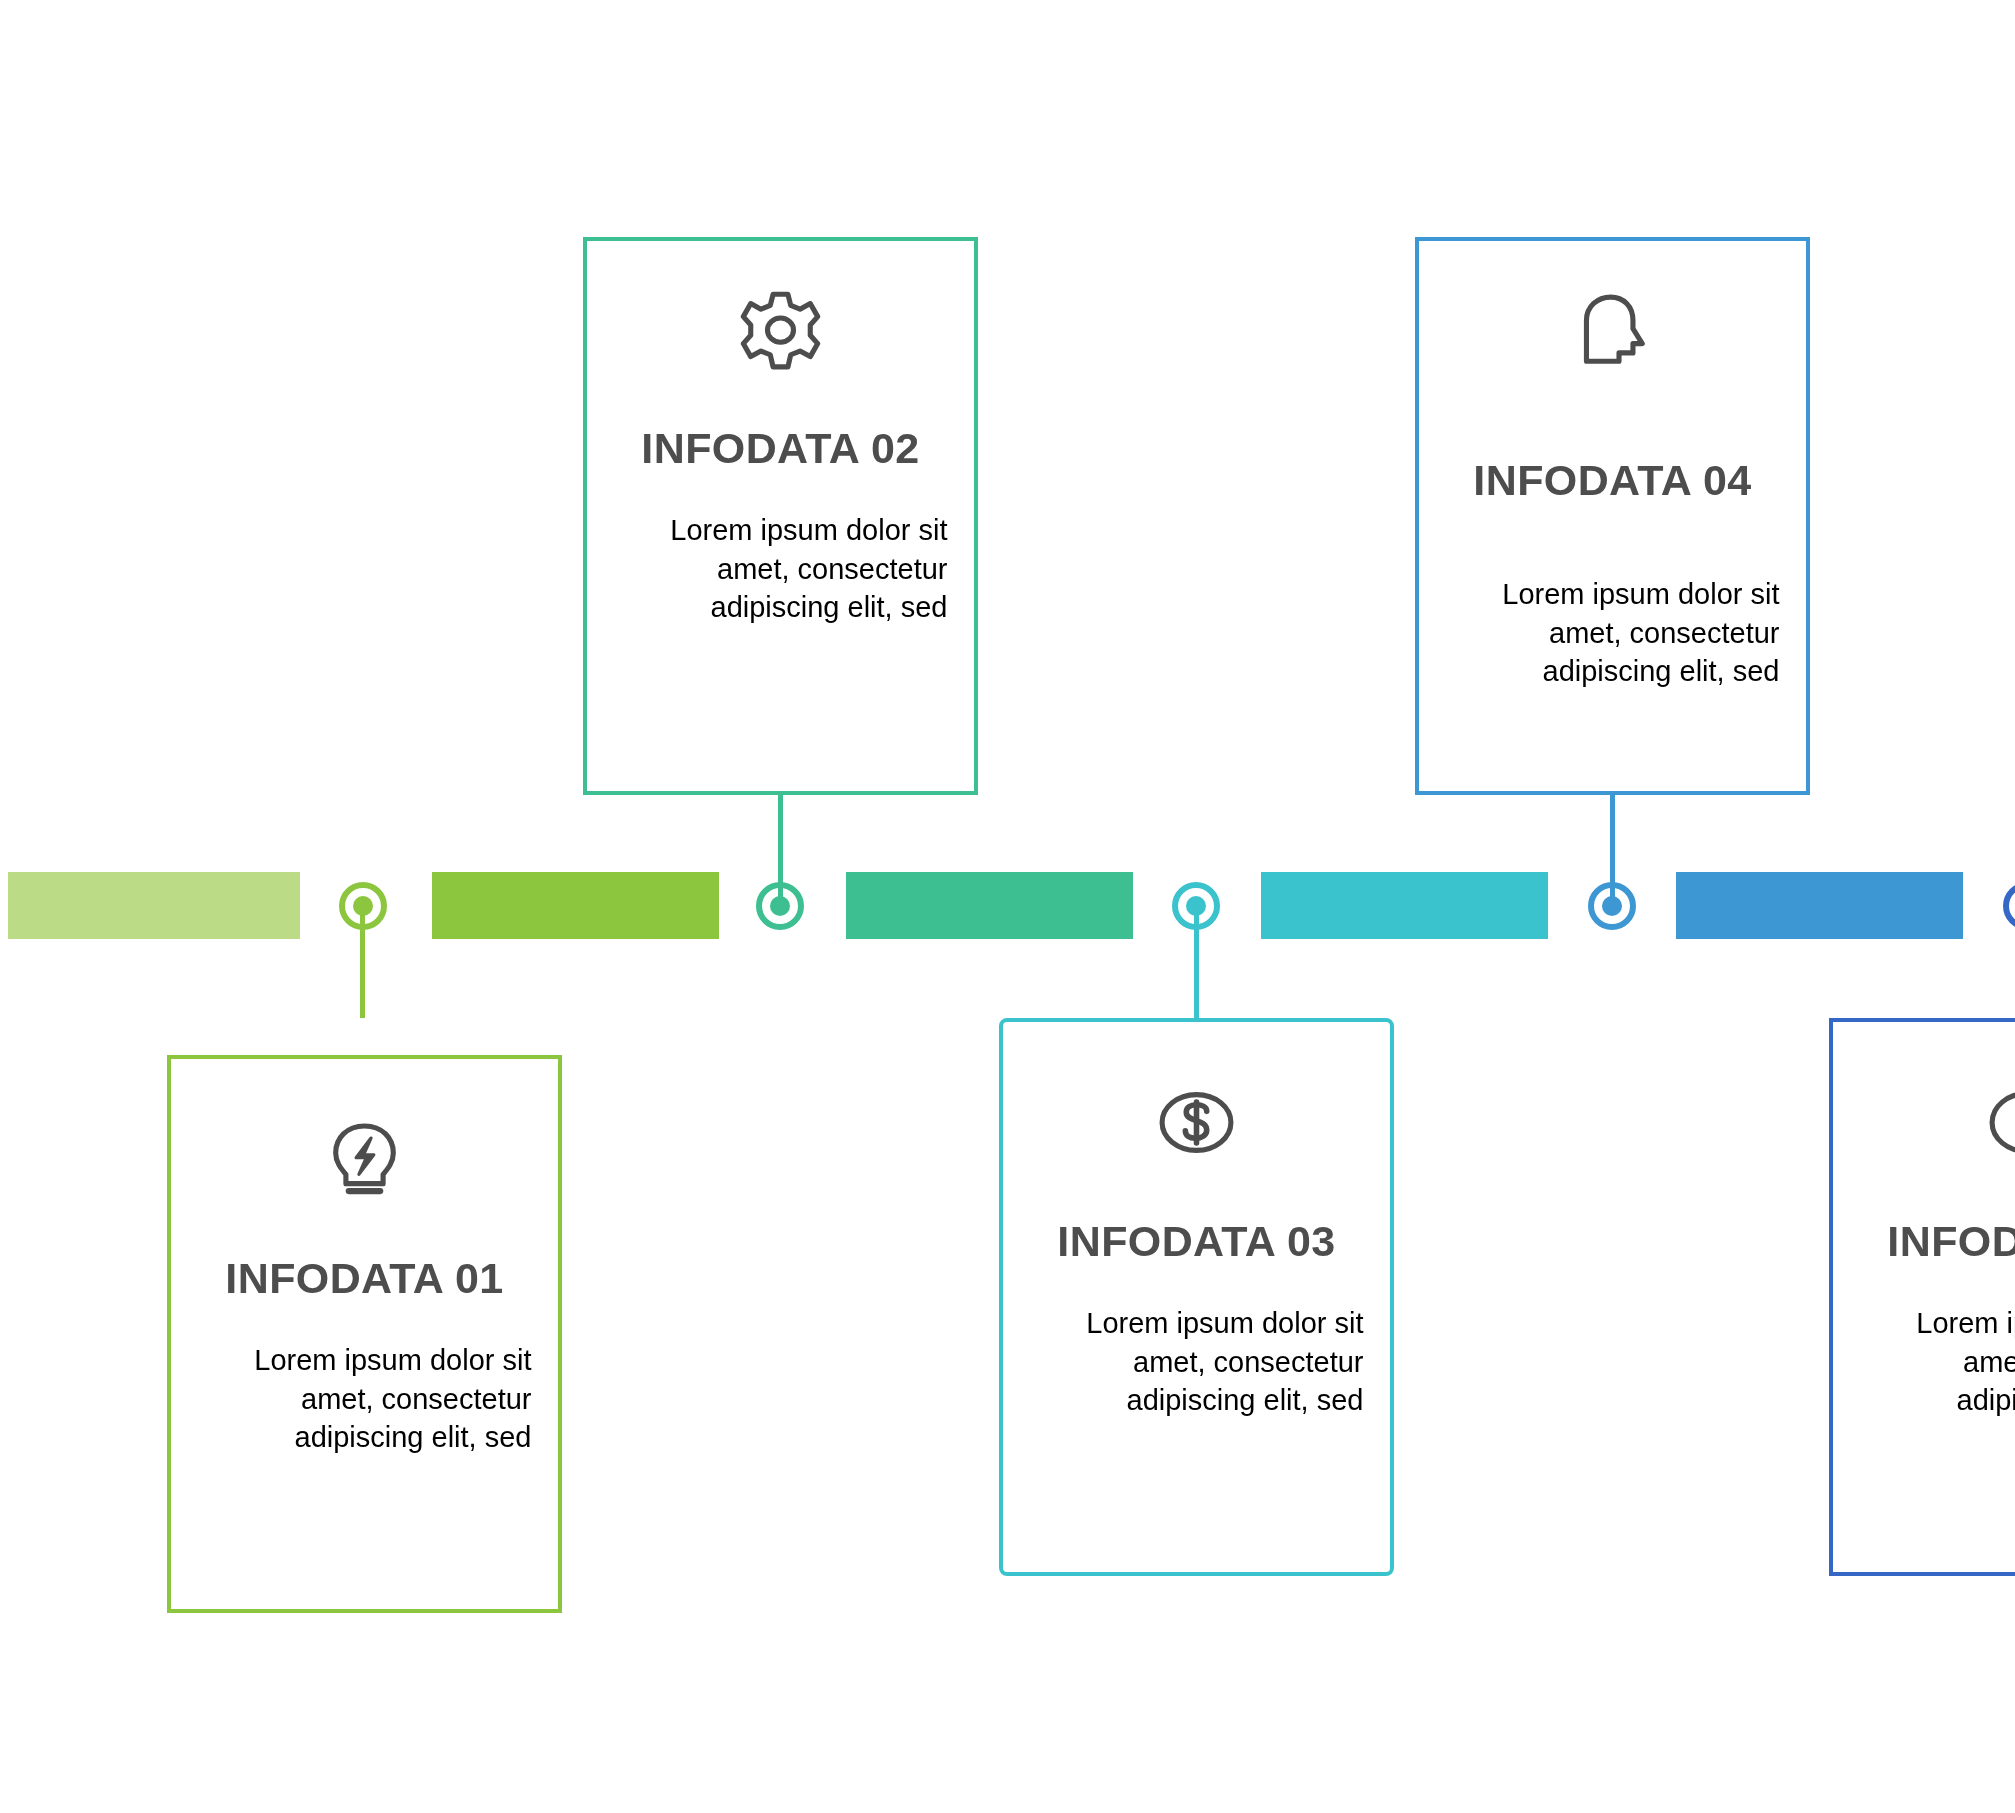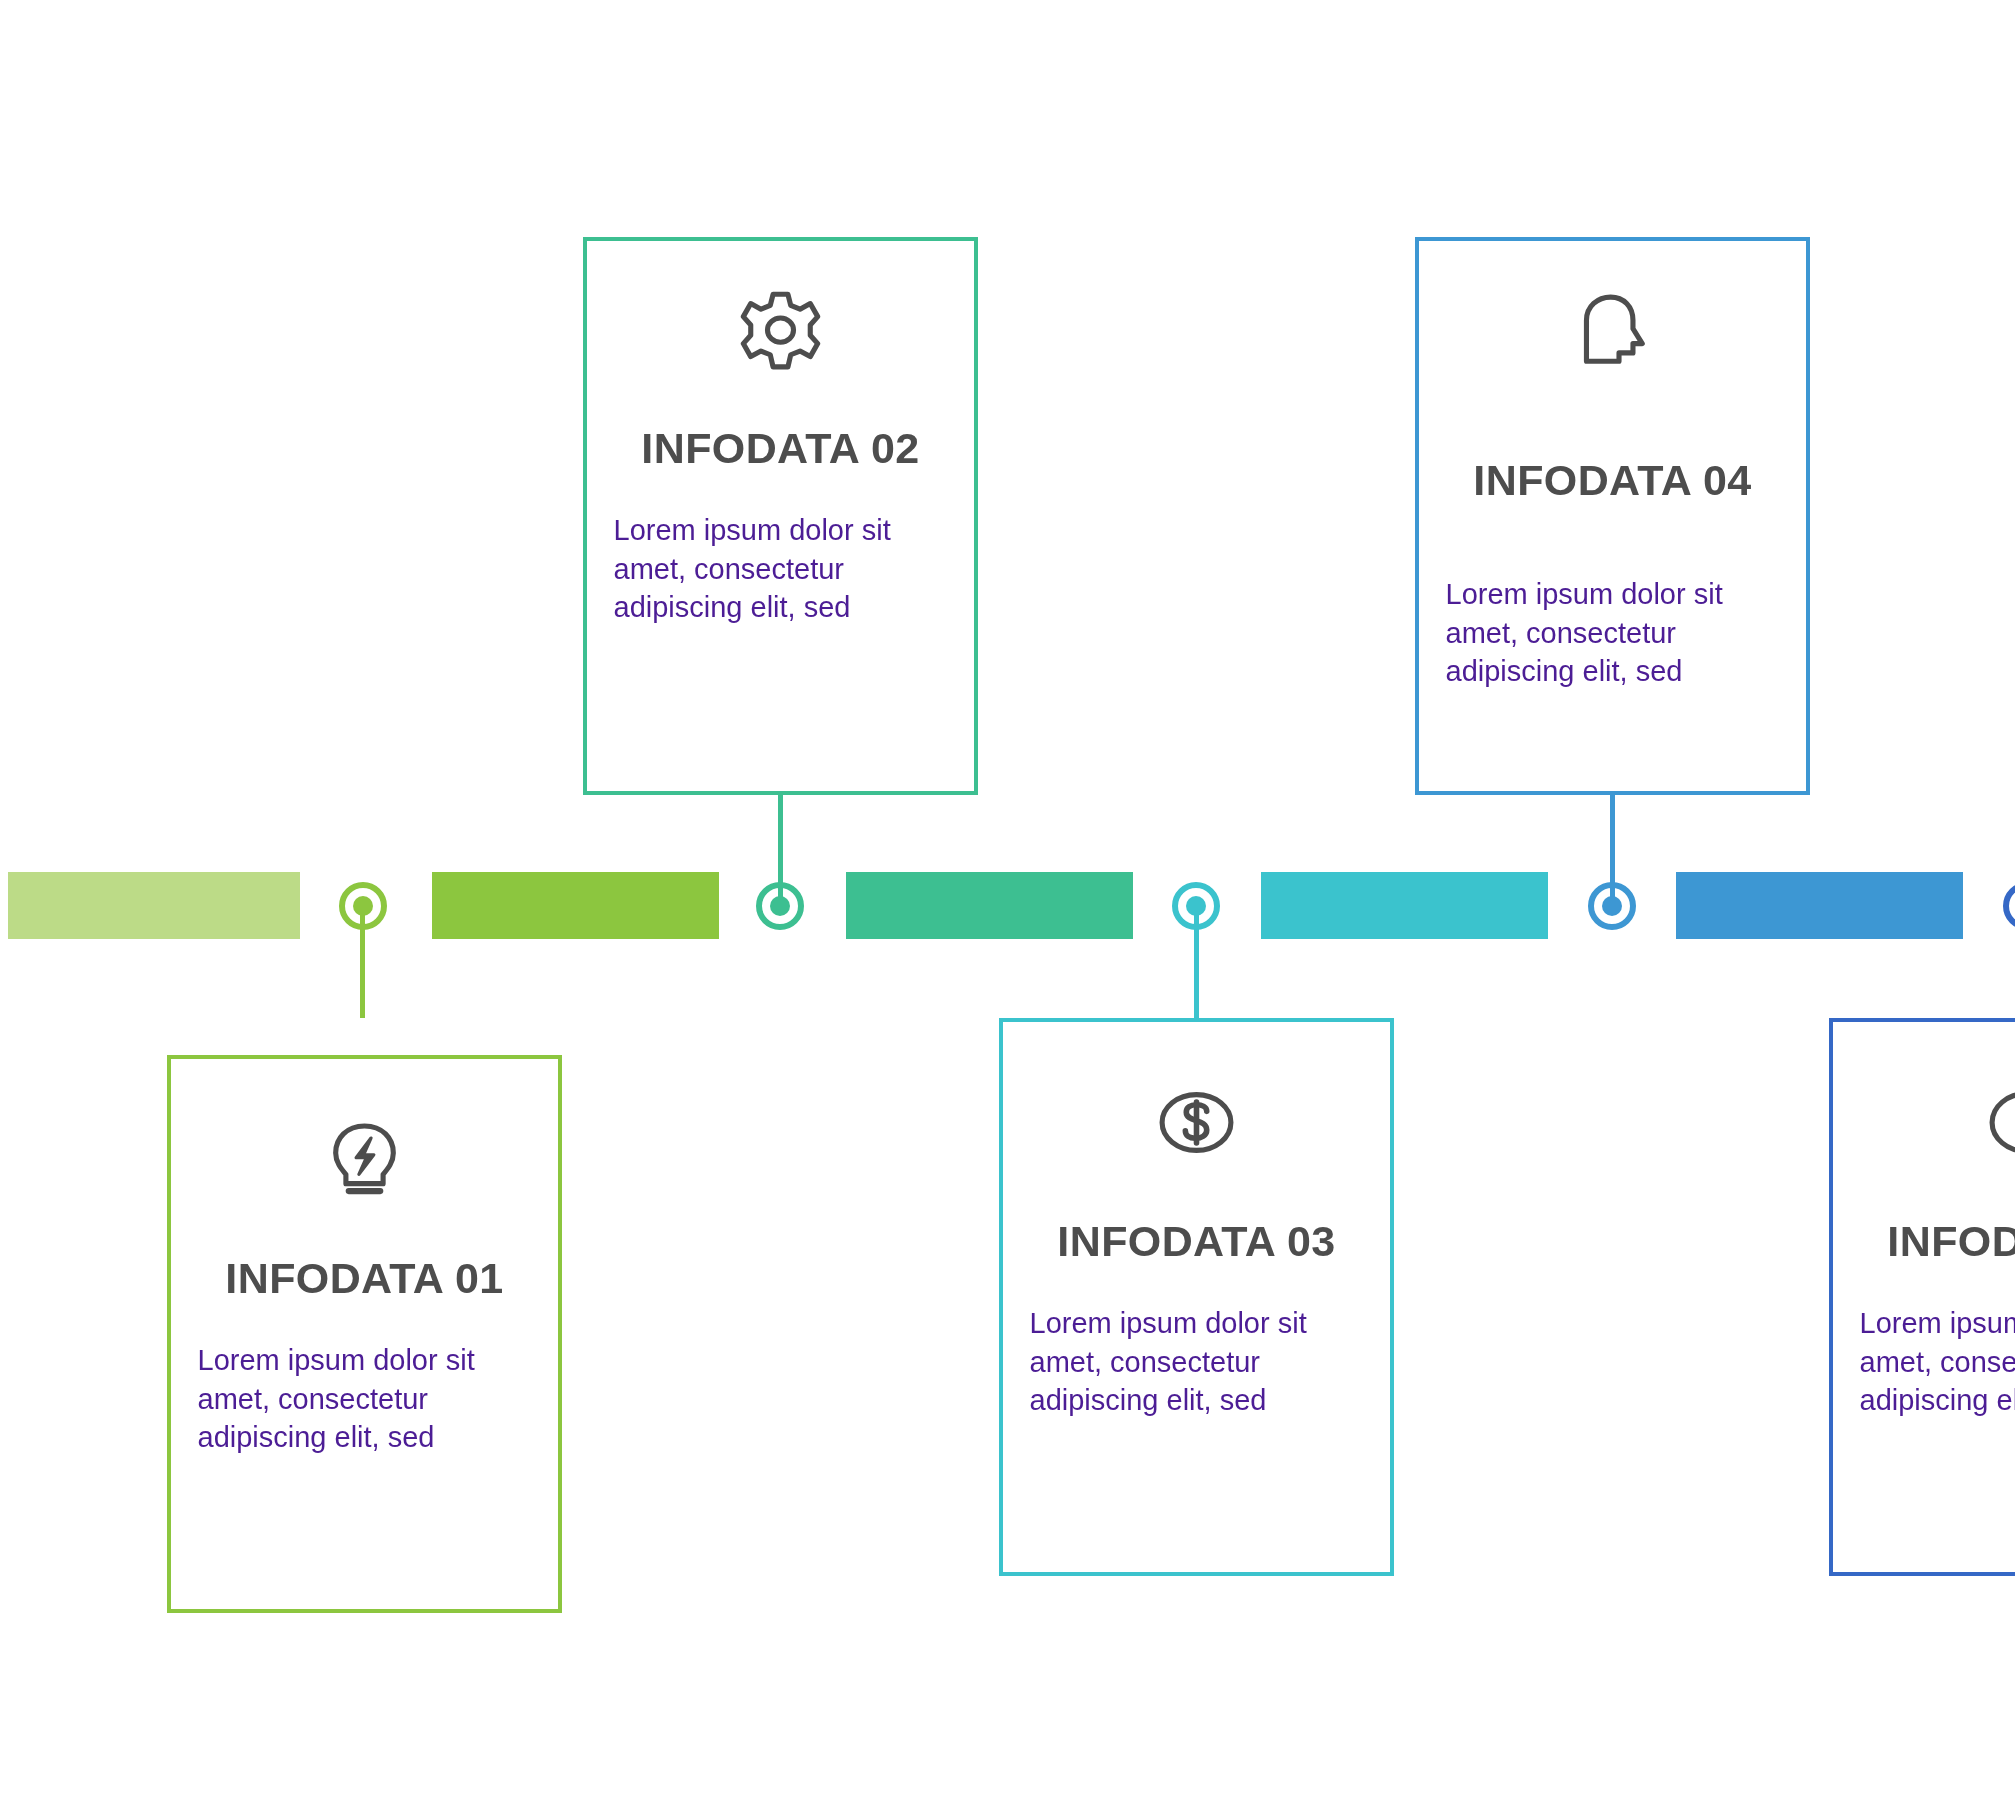--- a/index.html
+++ b/index.html
@@ -93,8 +93,8 @@
   .card-desc {
     font-size: 29px;
     line-height: 1.33;
-    color: #4c1d95;
-    text-align: left;
+    color: #000000;
+    text-align: right;
     margin-top: 38px;
     width: 334px;
     font-weight: normal;

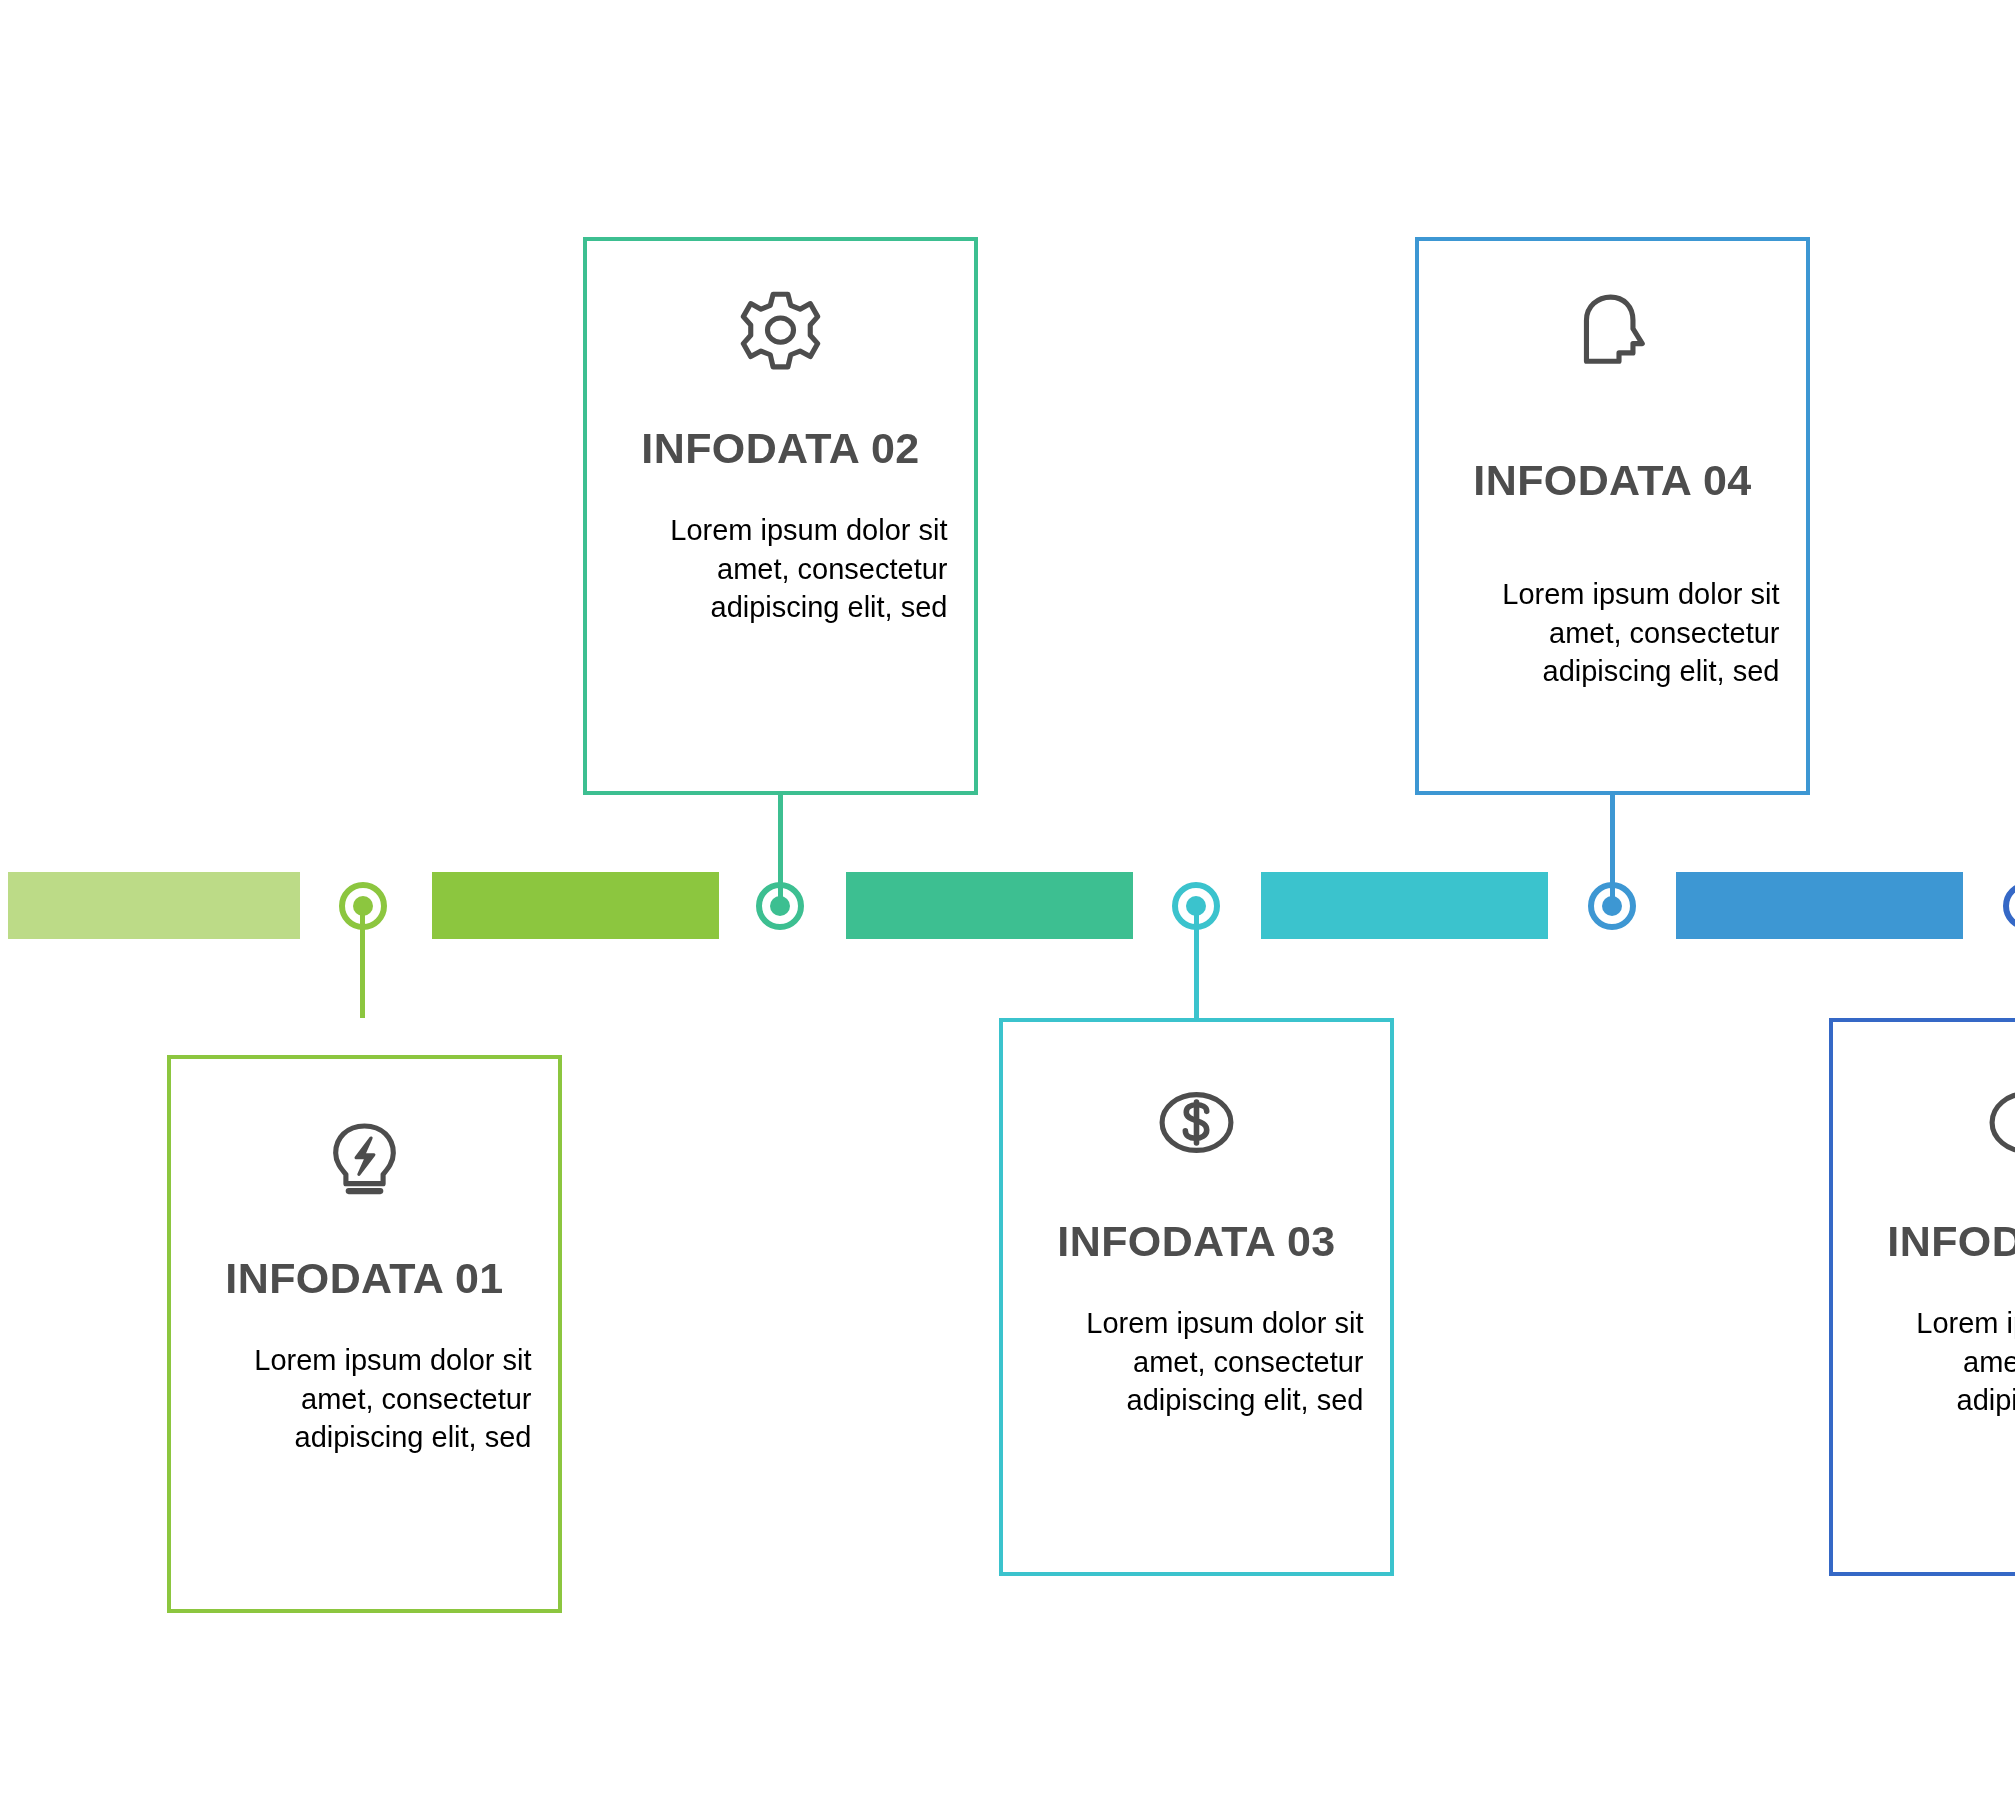--- a/index.html
+++ b/index.html
@@ -154,7 +154,7 @@
         <div class="card-title">INFODATA 02</div>
         <div class="card-desc">Lorem ipsum dolor sit amet, consectetur adipiscing elit, sed</div>
       </div>
-      <div class="card bottom" style="left: 999px; top: 1018px; border-color: rgb(59, 195, 205);">
+      <div class="card bottom" style="left: 999px; top: 1018px; border-color: rgb(59, 195, 205); border-radius: 8px;">
         <div class="card-icon">
           <svg viewBox="0 0 100 100" fill="none" stroke="#4d4d4d" stroke-width="5.5" stroke-linejoin="round" stroke-linecap="round">
             <ellipse cx="50" cy="50" rx="37" ry="30"></ellipse>

